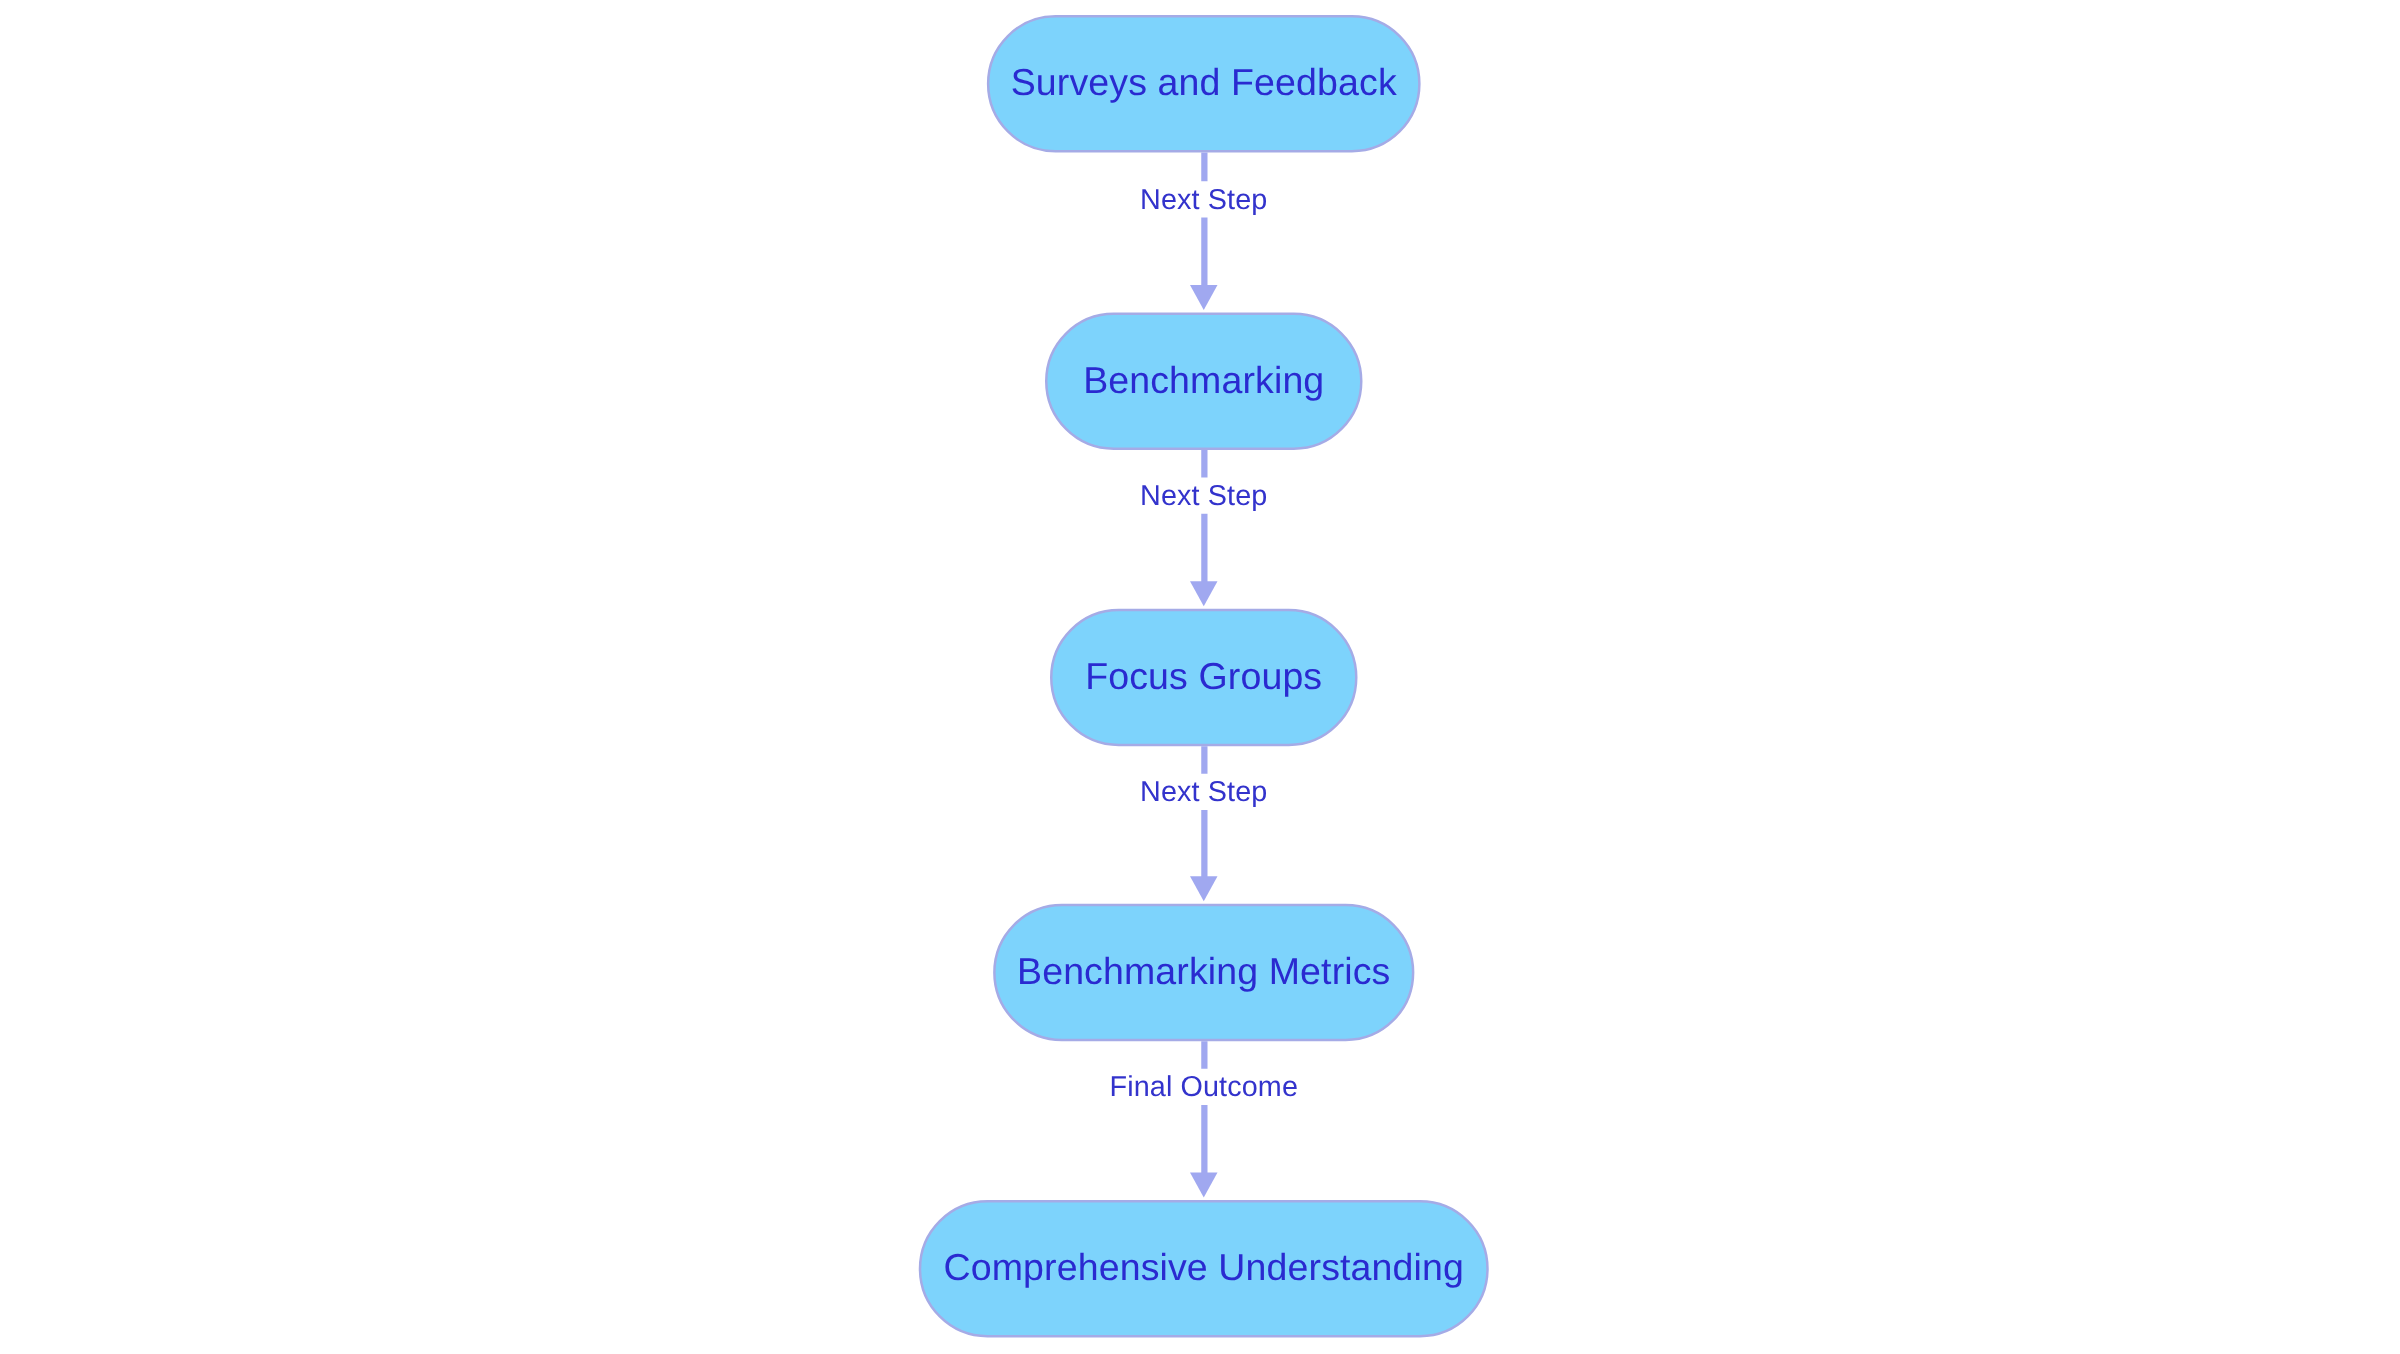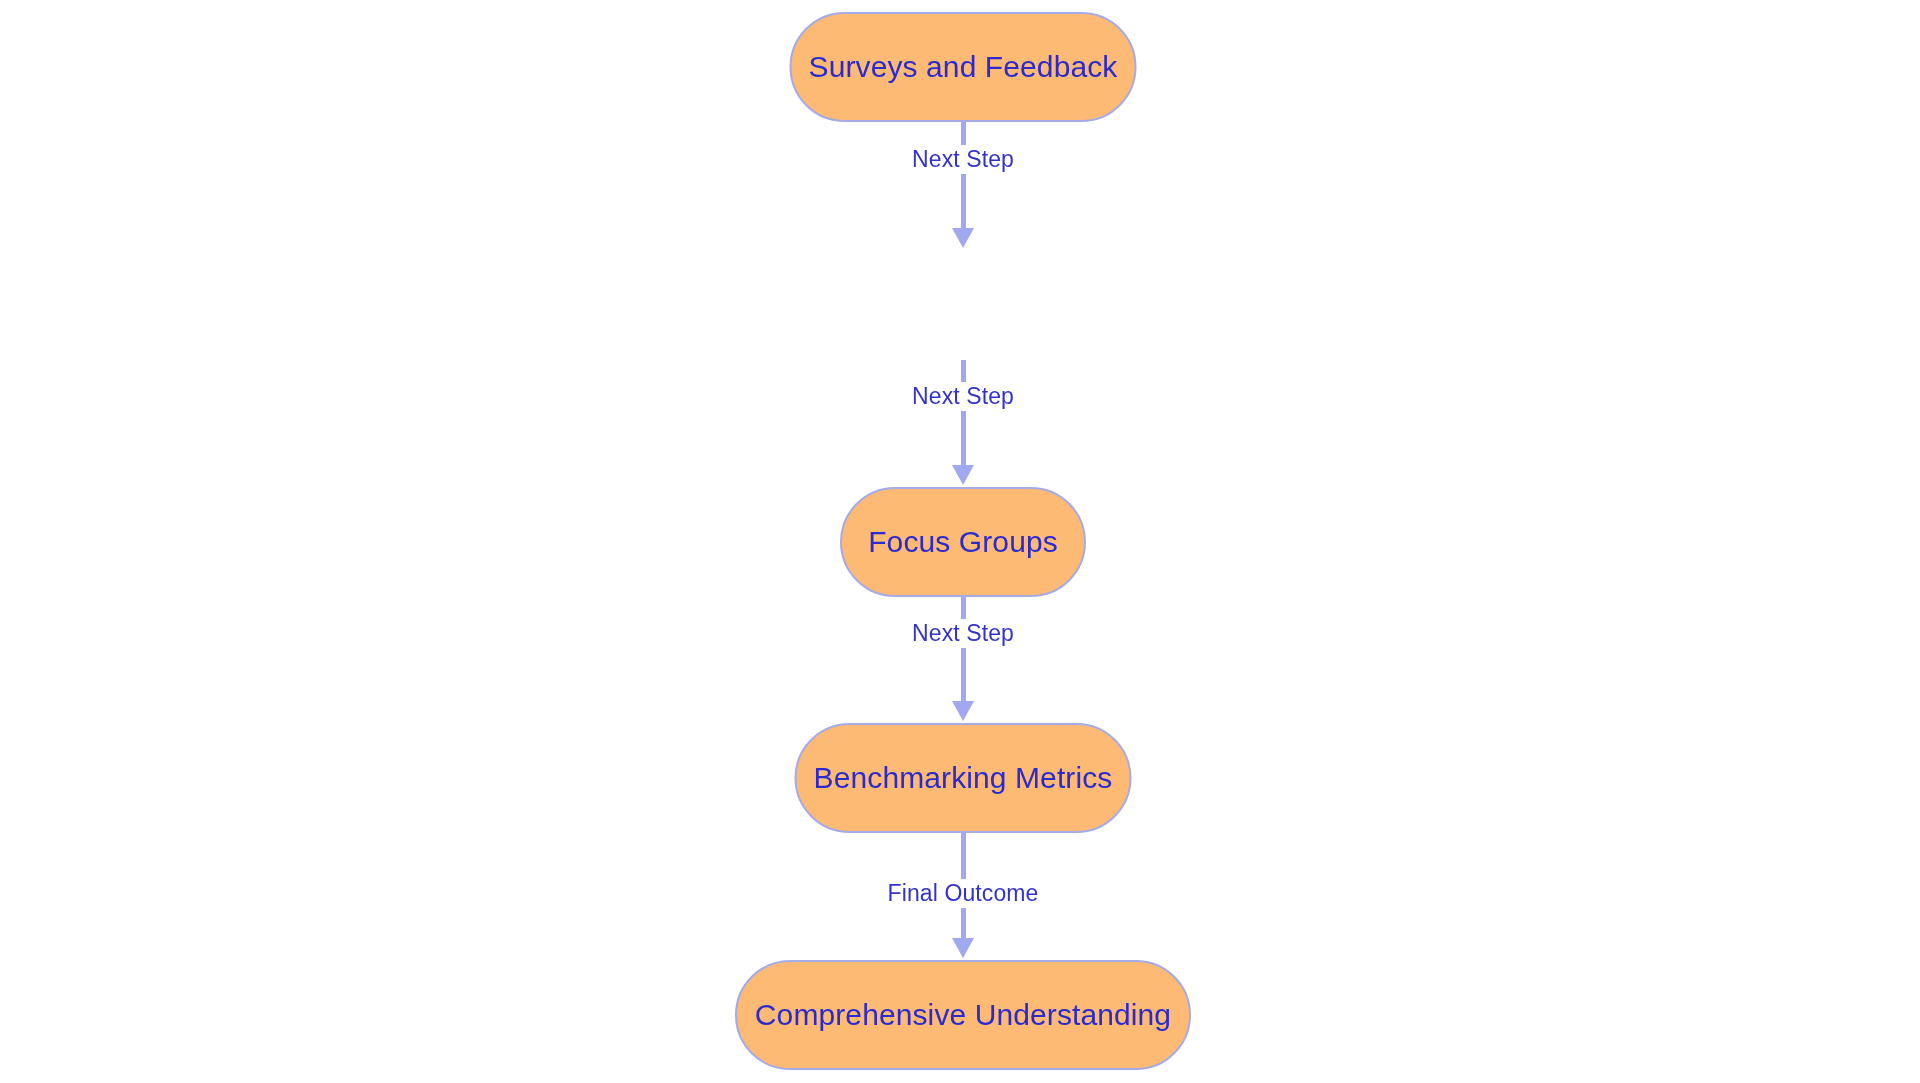--- a/index.html
+++ b/index.html
@@ -28,7 +28,7 @@
     box-sizing: border-box;
     height: 110px;
     border-radius: 55px;
-    background: #fdba74;
+    background: #7dd3fc;
     border: 2px solid #a5abe6;
     display: flex;
     align-items: center;

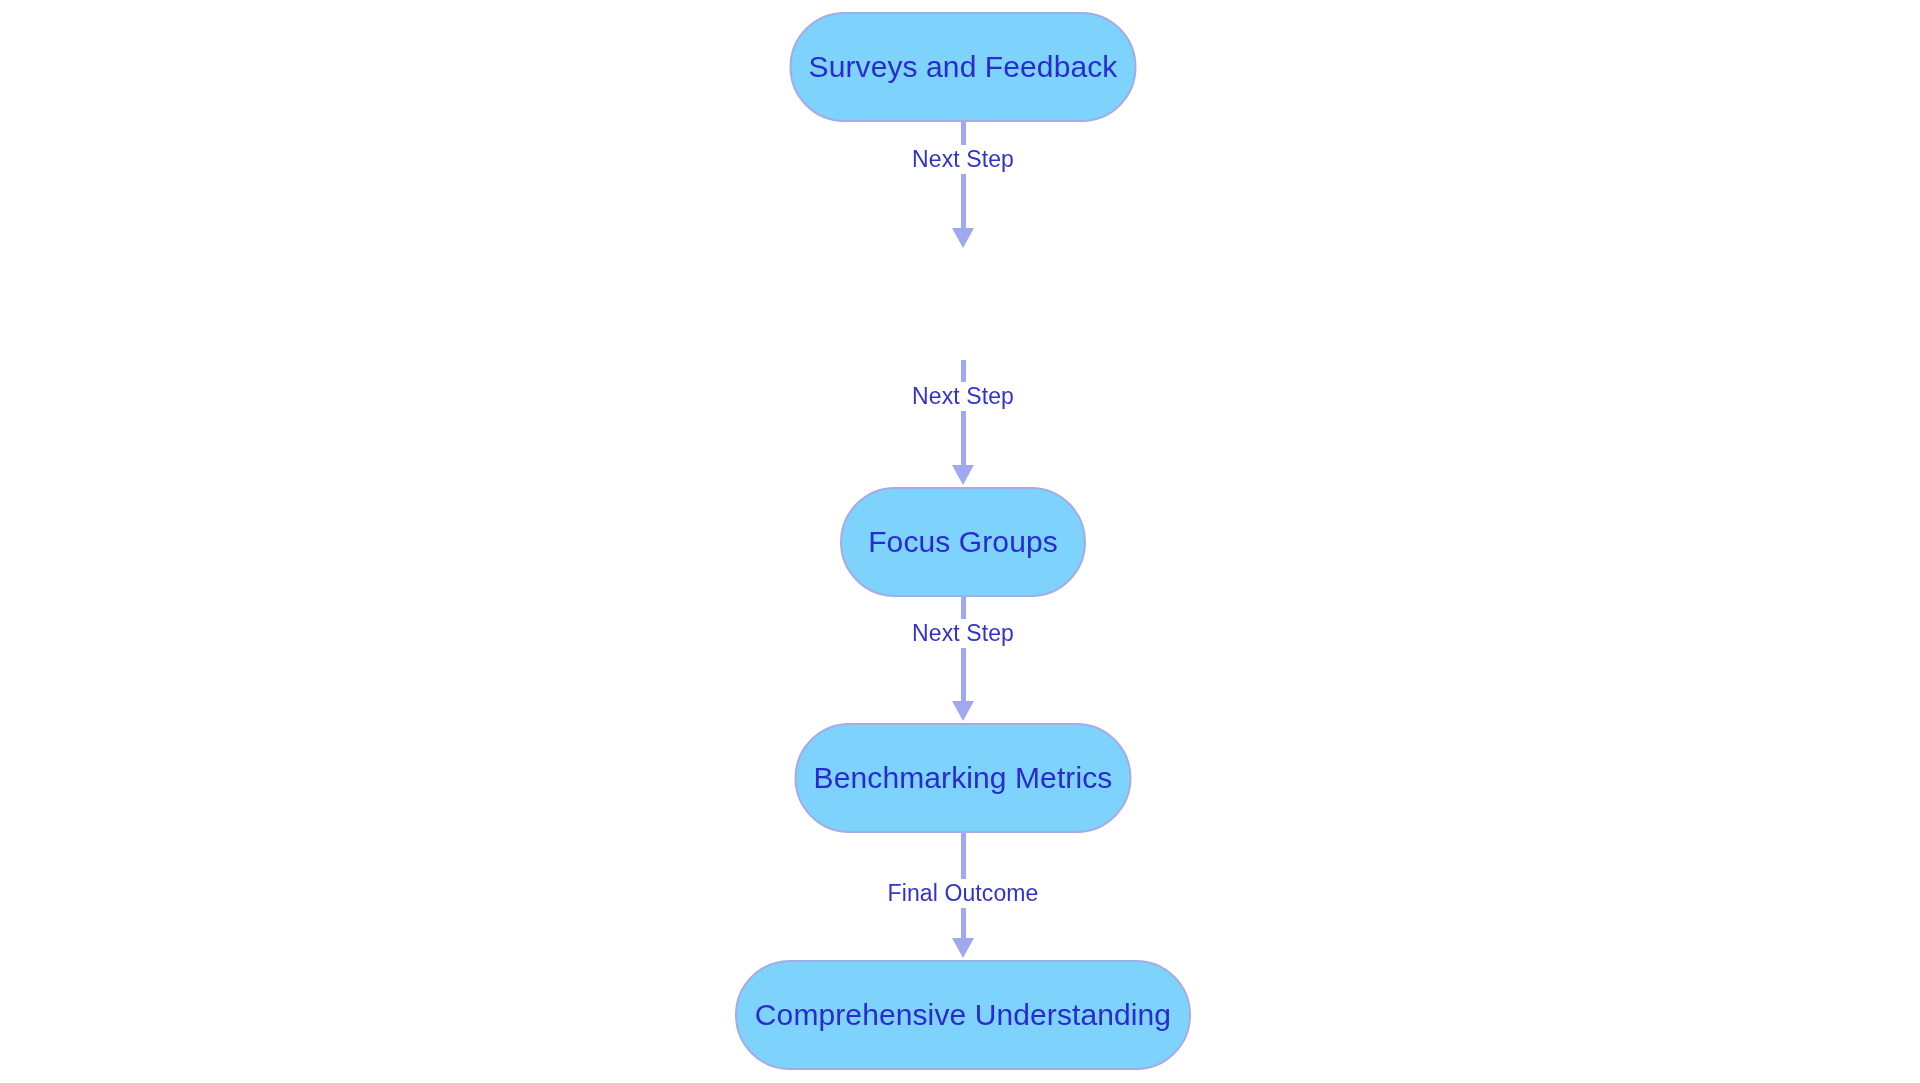--- a/index.html
+++ b/index.html
@@ -124,6 +124,9 @@
     <span class="edge-label">Next Step</span>
   </div>
 
+  <div class="node node-1">
+    <span class="node-label">Benchmarking</span>
+  </div>
 
   <div class="edge edge-1">
     <div class="edge-line"></div>

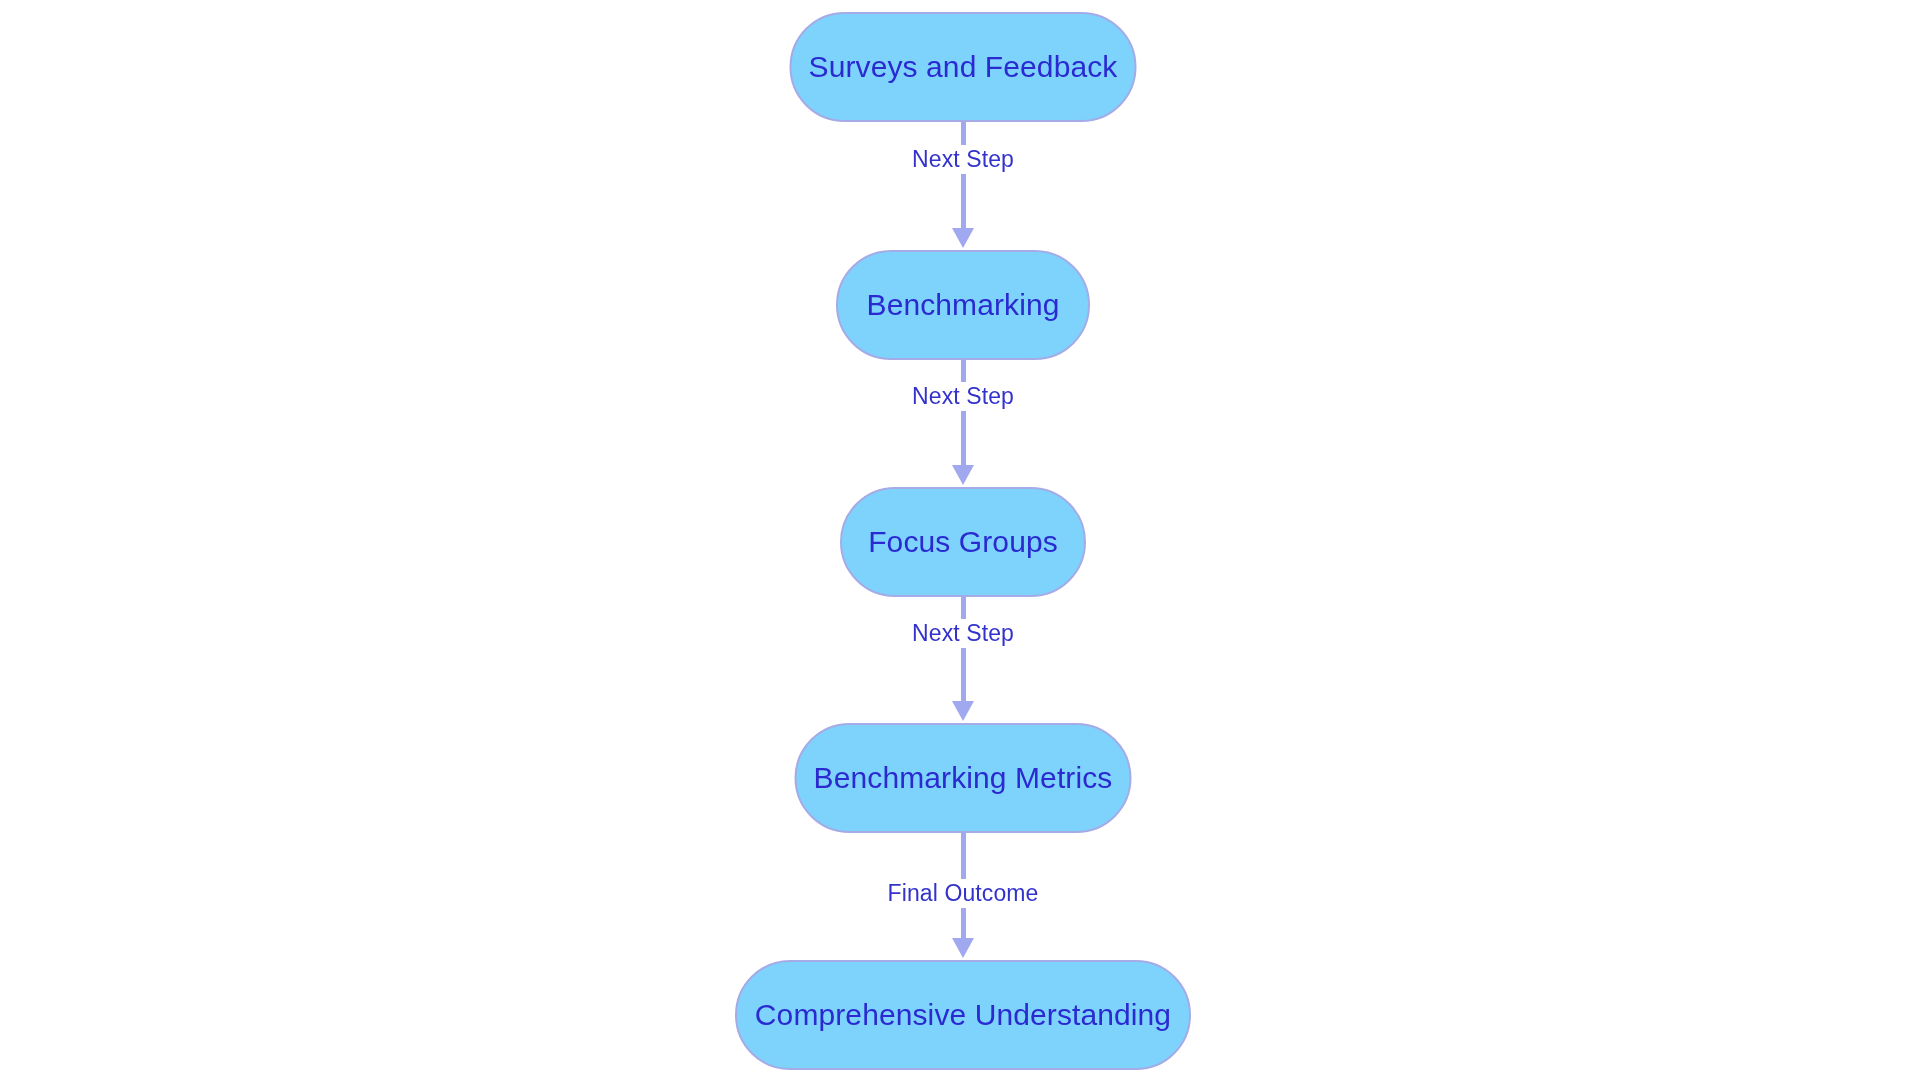--- a/index.html
+++ b/index.html
@@ -107,7 +107,7 @@
   .edge-3              { top: 833px; height: 127px; }
   .edge-3 .edge-line   { top: 0;   height: 107px; }
   .edge-3 .edge-arrow  { top: 105px; }
-  .edge-3 .edge-label  { left: 0; top: 22px; margin-top: 24px; }
+  .edge-3 .edge-label  { left: 0; top: 22px; }
 </style>
 </head>
 <body>

